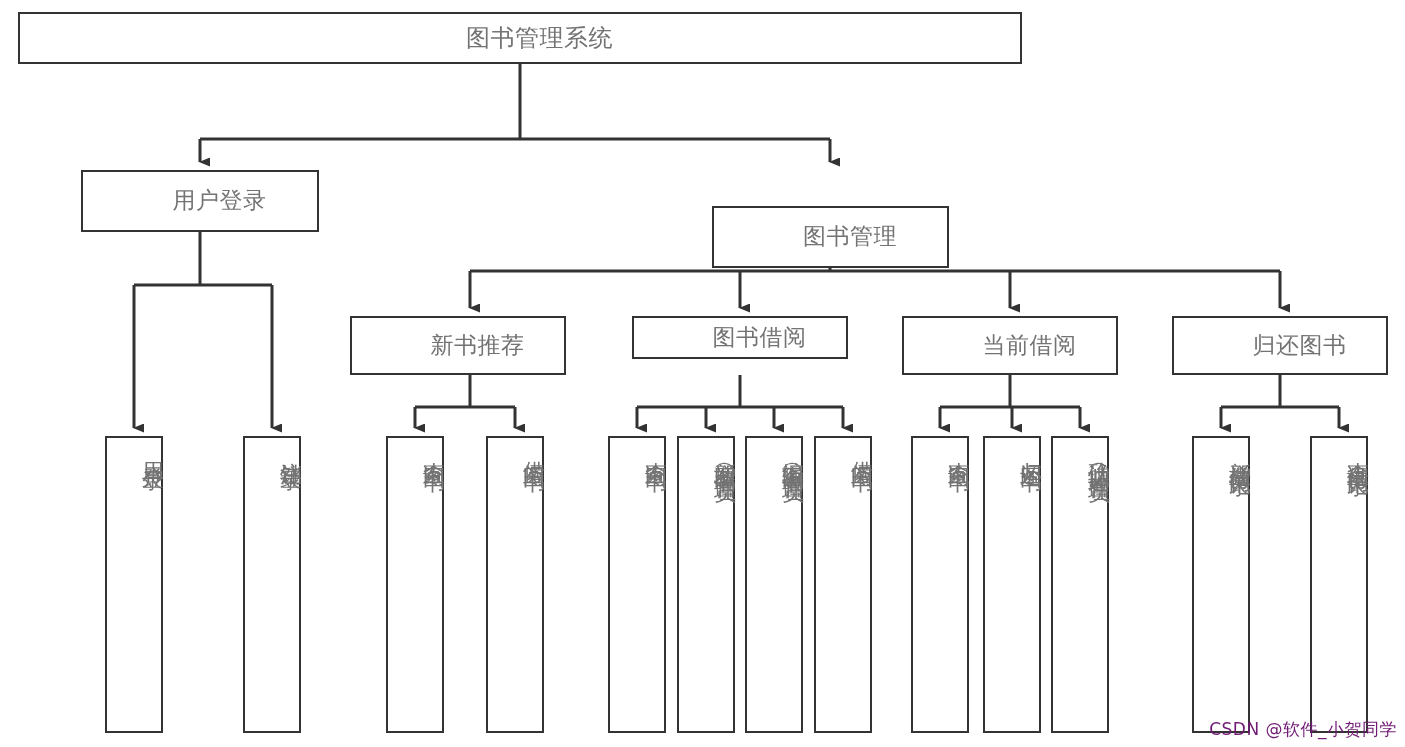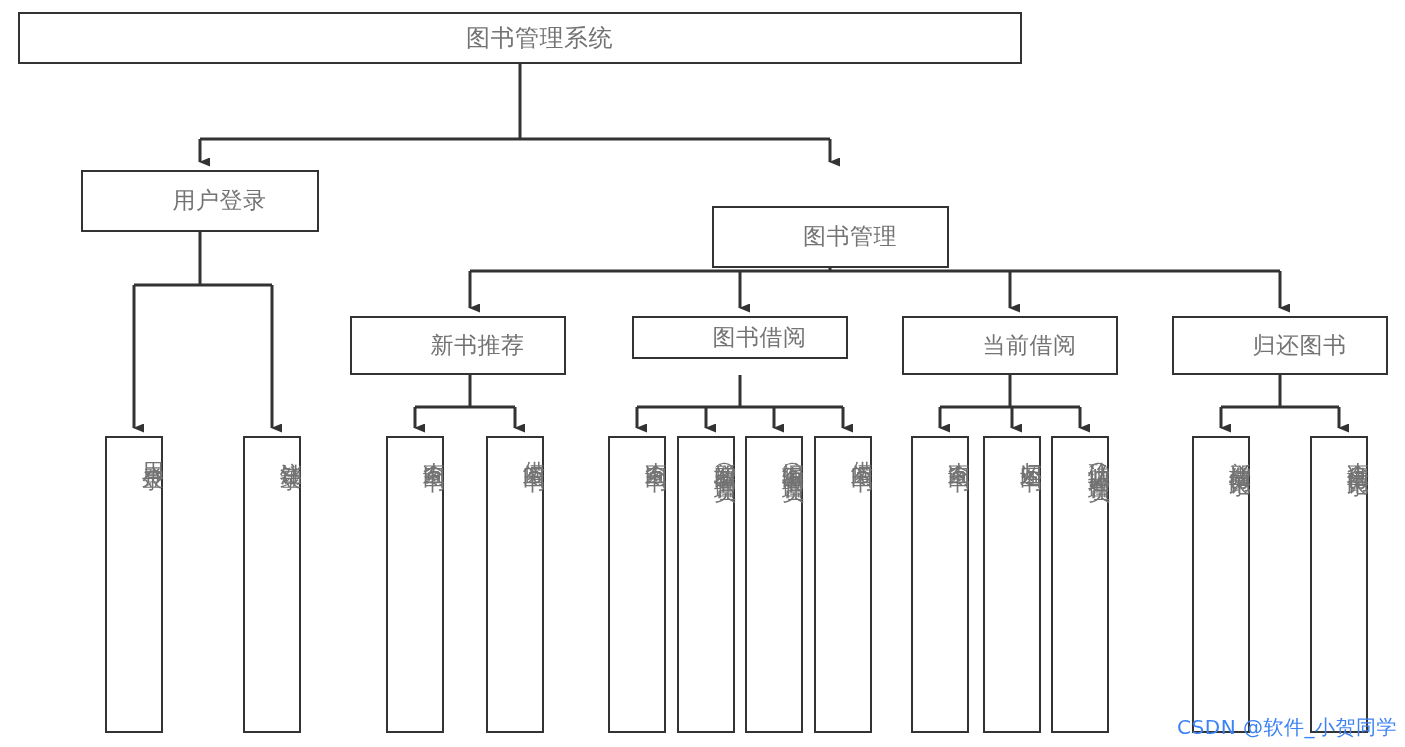--- a/index.html
+++ b/index.html
@@ -67,8 +67,8 @@
     position: absolute;
     right: 8px;
     bottom: 6px;
-    font-size: 20px;
-    color: #3b82f6;
+    font-size: 17px;
+    color: #701a75;
     letter-spacing: 0.5px;
     z-index: 3;
     white-space: nowrap;

